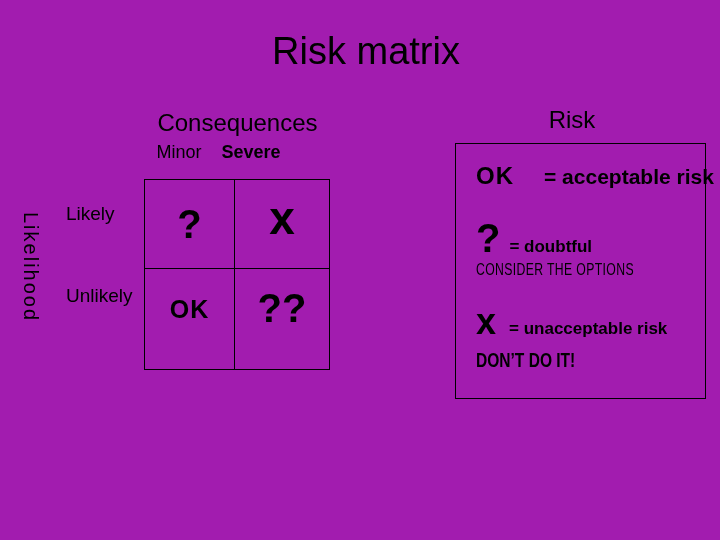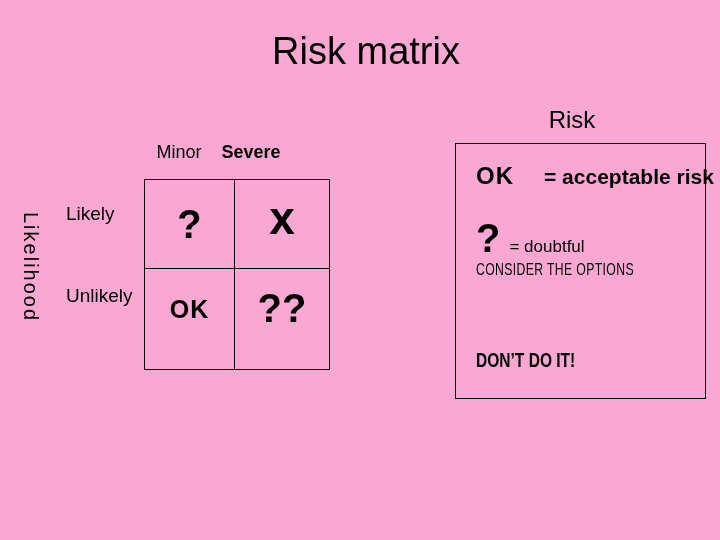--- a/index.html
+++ b/index.html
@@ -7,7 +7,7 @@
     position: relative;
     width: 720px;
     height: 540px;
-    background: #f9a8d4;
+    background: #a21caf;
     overflow: hidden;
     font-family: "Liberation Sans", "DejaVu Sans", sans-serif;
     color: #000000;

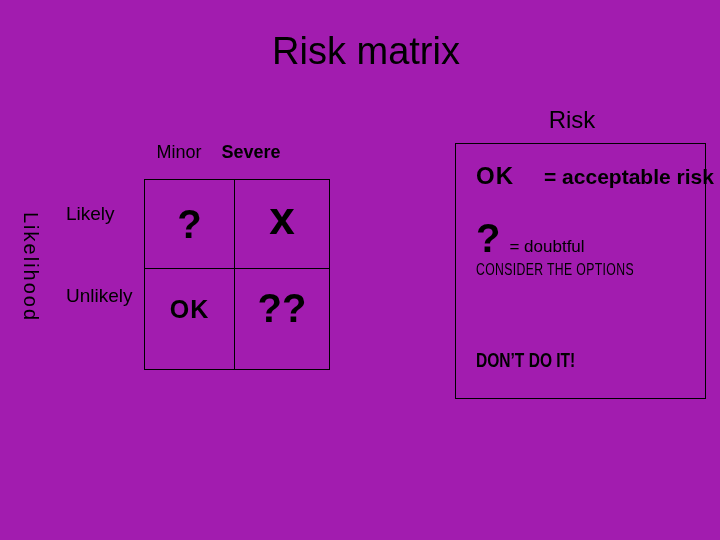--- a/index.html
+++ b/index.html
@@ -139,6 +139,7 @@
 
   <div class="abs" id="slide-title">Risk matrix</div>
 
+  <div class="abs" id="consequences-label">Consequences</div>
 
   <div class="abs col-header" id="col-header-minor">Minor</div>
 

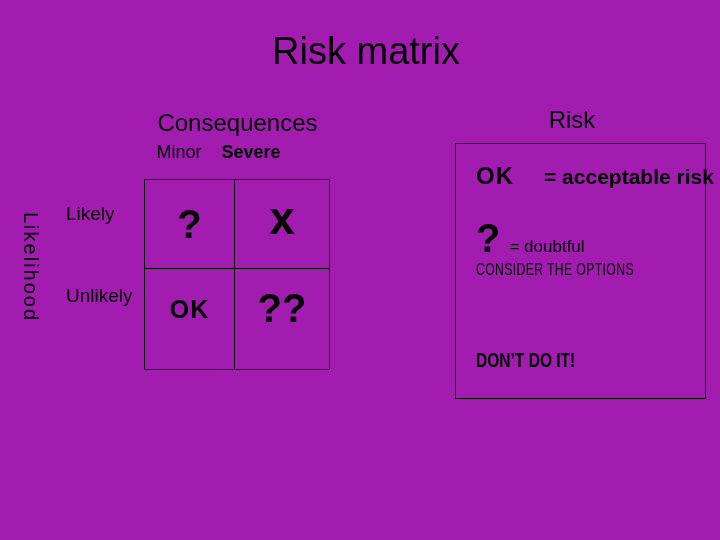--- a/index.html
+++ b/index.html
@@ -109,7 +109,7 @@
 
   #legend-row-doubtful { top: 74px; }
   #legend-row-doubtful .lg-sym { font-size: 40px; font-weight: bold; }
-  #legend-row-doubtful .lg-def { font-size: 17px; font-weight: normal; margin-left: 9px; }
+  #legend-row-doubtful .lg-def { font-size: 17px; font-weight: bold; margin-left: 9px; }
 
   #legend-note-consider {
     top: 117px;

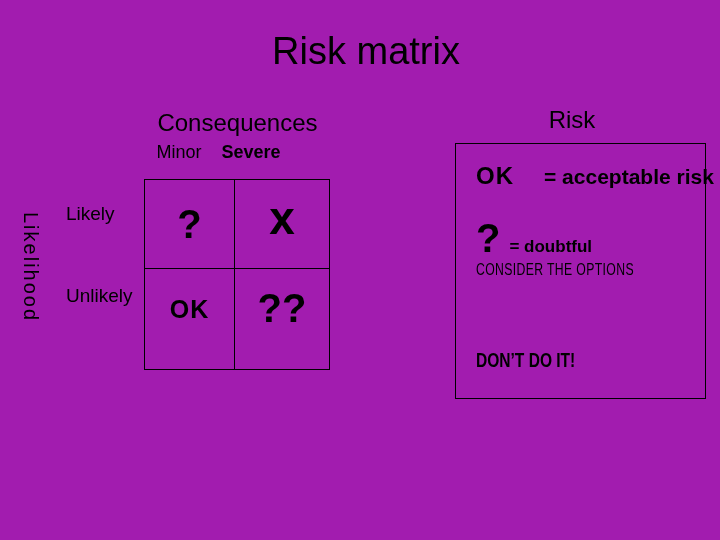--- a/index.html
+++ b/index.html
@@ -180,6 +180,9 @@
 
     <div class="lg-row" id="legend-note-consider">CONSIDER THE OPTIONS</div>
 
+    <div class="lg-row" id="legend-row-unacceptable">
+      <span class="lg-sym">x</span><span class="lg-def">= unacceptable risk</span>
+    </div>
 
     <div class="lg-row" id="legend-note-dont">DON’T DO IT!</div>
 

